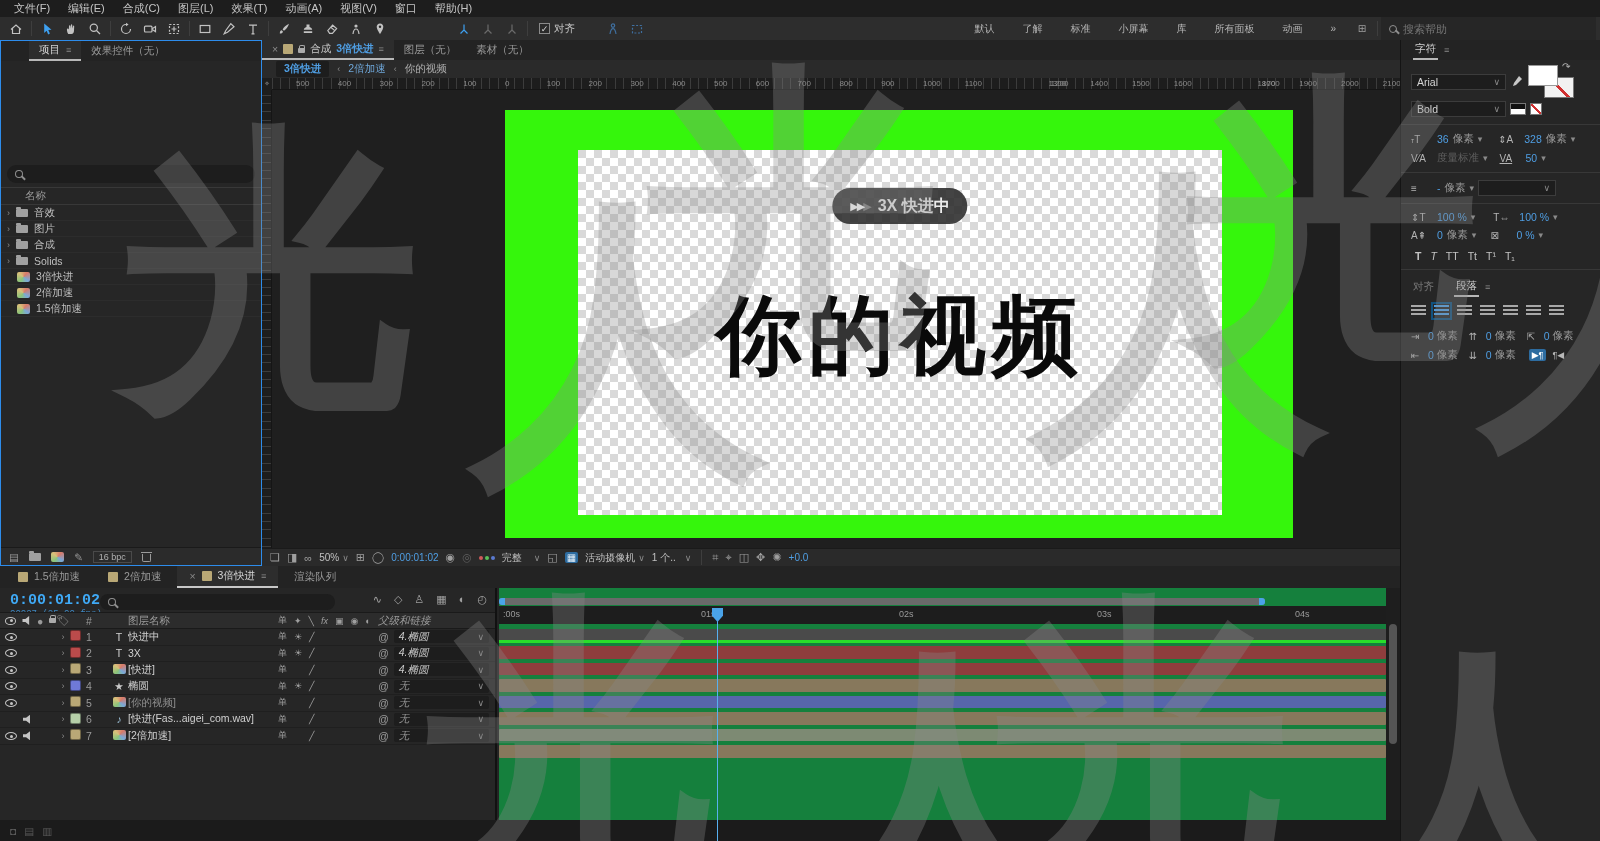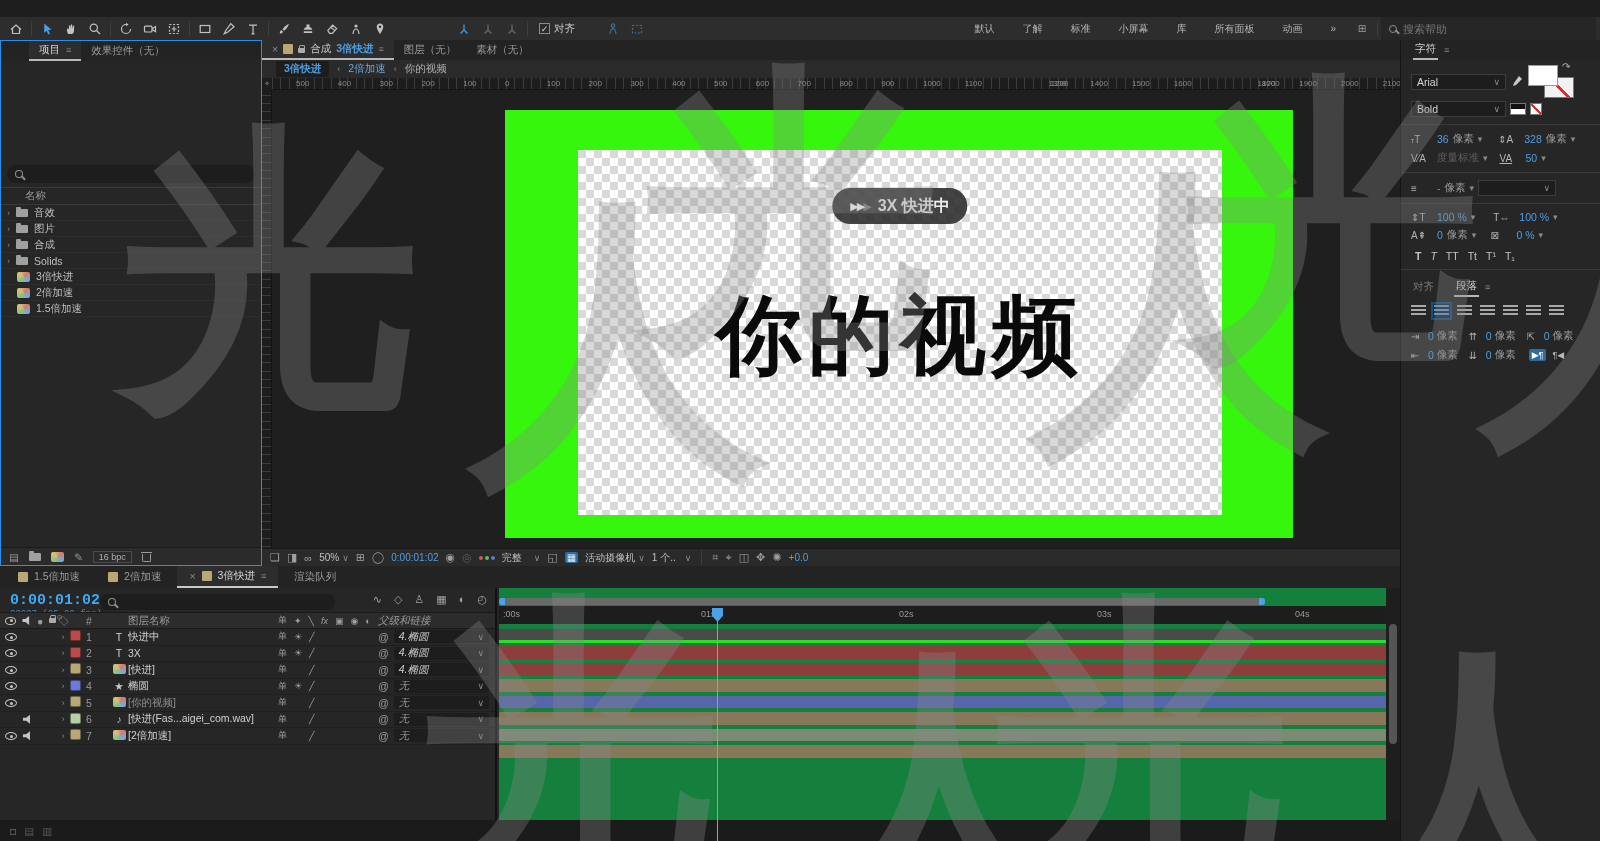--- a/index.html
+++ b/index.html
@@ -149,6 +149,17 @@
 
 <div id="app">
 
+  <div id="menubar" class="abs">
+    <span class="menu-item">文件(F)</span>
+    <span class="menu-item">编辑(E)</span>
+    <span class="menu-item">合成(C)</span>
+    <span class="menu-item">图层(L)</span>
+    <span class="menu-item">效果(T)</span>
+    <span class="menu-item">动画(A)</span>
+    <span class="menu-item">视图(V)</span>
+    <span class="menu-item">窗口</span>
+    <span class="menu-item">帮助(H)</span>
+  </div>
 
   <div id="toolbar" class="abs">
     <span class="tool">

